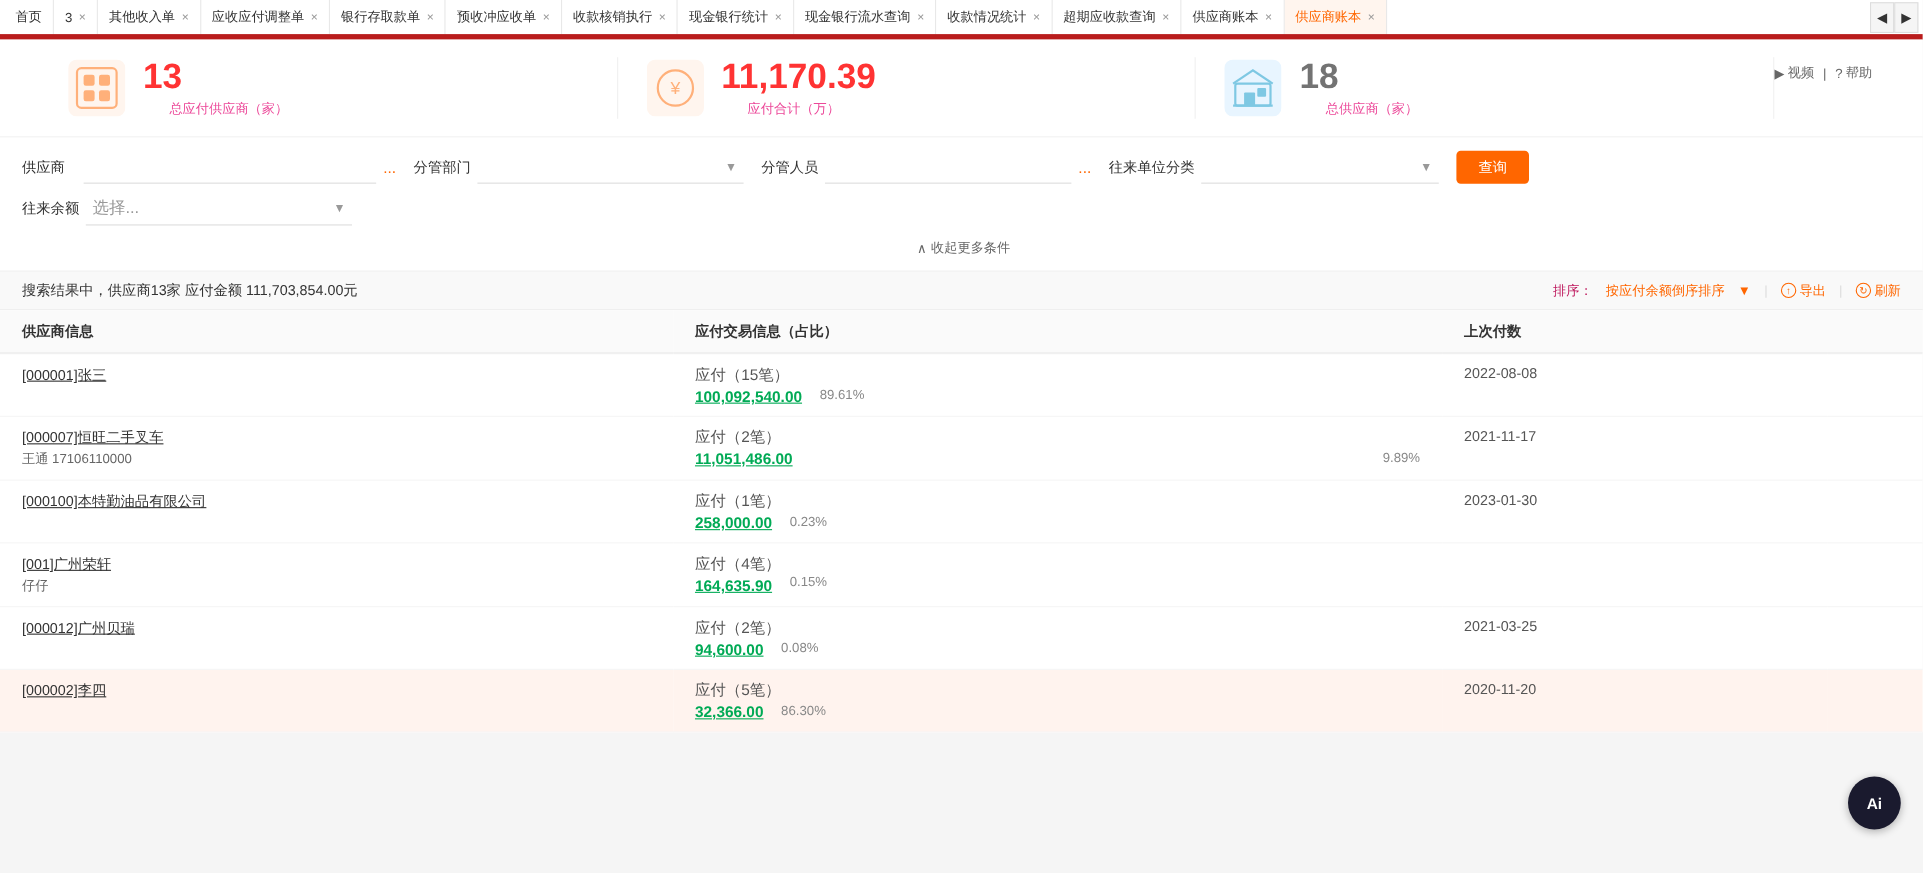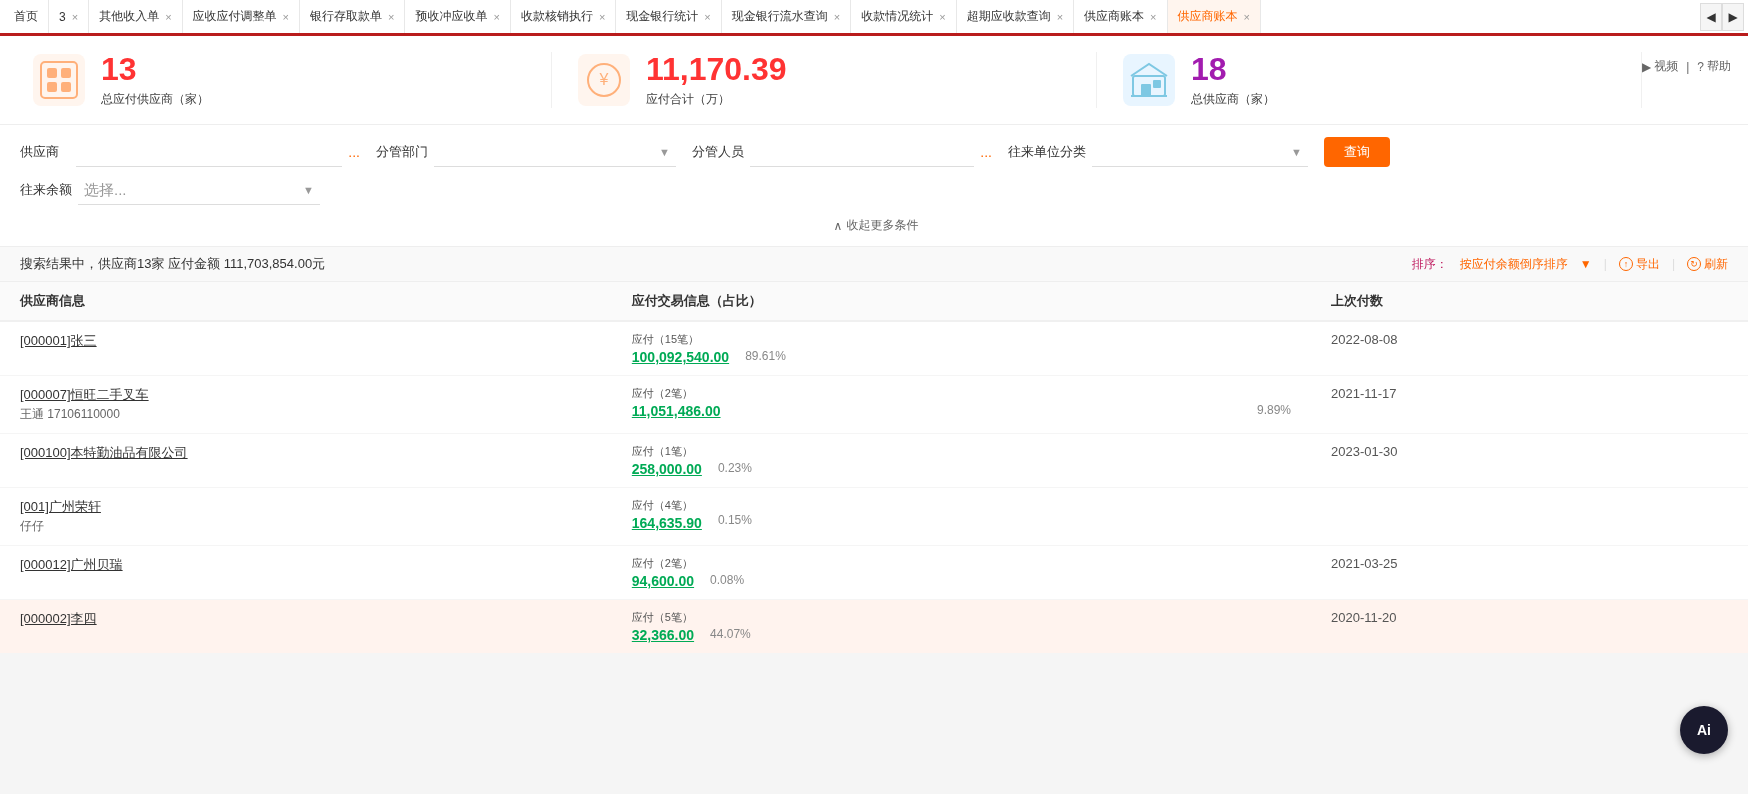--- a/index.html
+++ b/index.html
@@ -8,7 +8,7 @@
     
     .top-nav {
       background: #fff;
-      border-bottom: 3px solid #b91c1c;
+      border-bottom: 5px solid #b91c1c;
       display: flex;
       align-items: center;
       height: 36px;

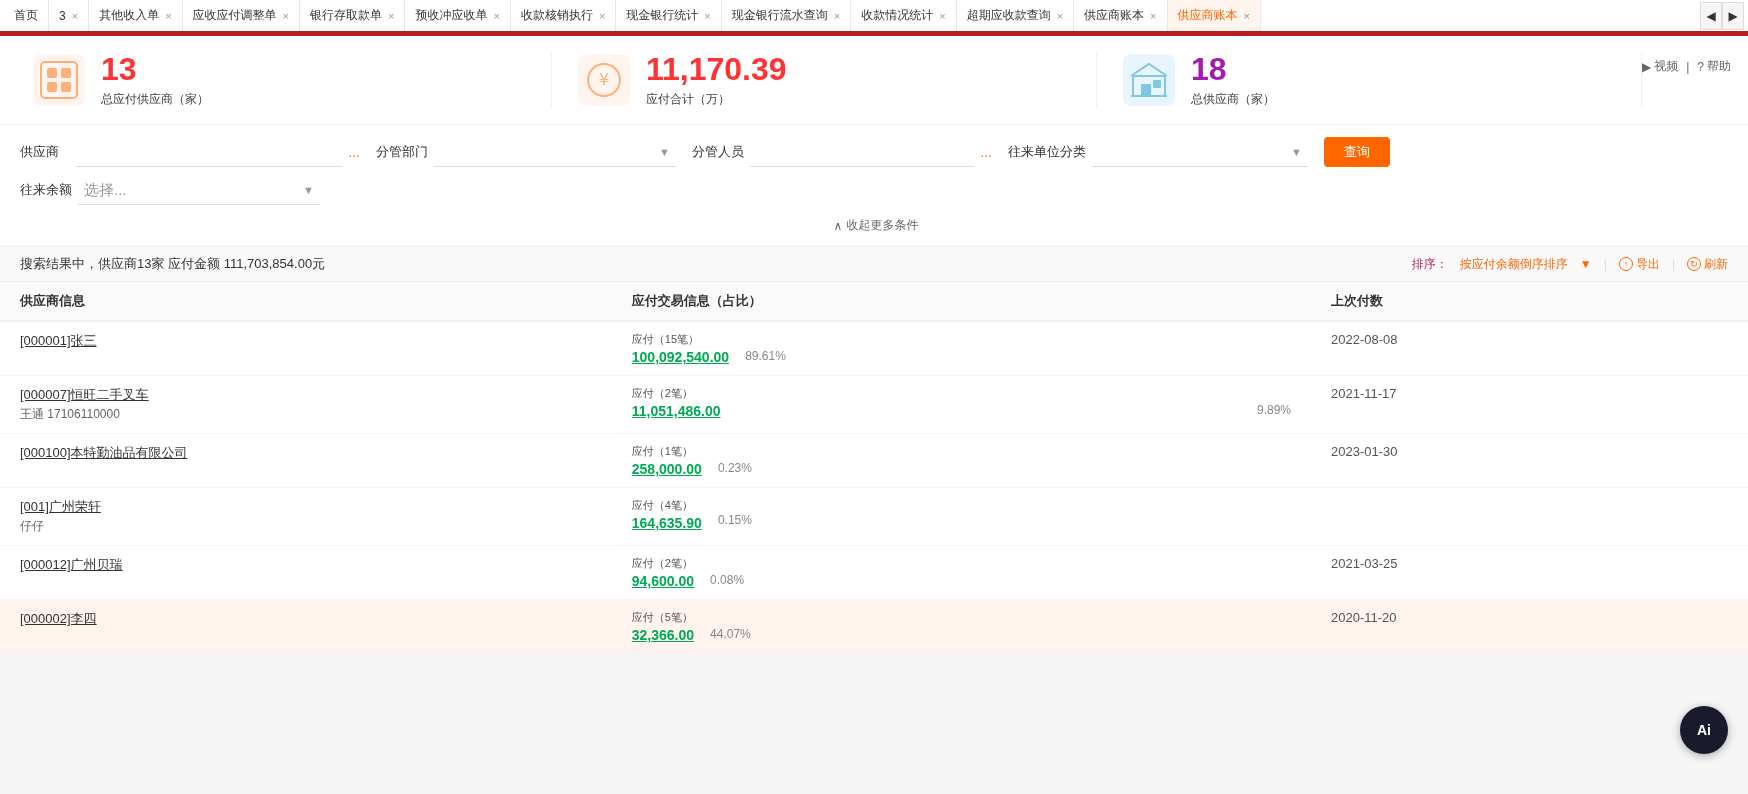--- a/index.html
+++ b/index.html
@@ -36,7 +36,7 @@
       background: #fff;
       display: flex;
       align-items: stretch;
-      padding: 16px 7px;
+      padding: 16px 36px;
       border-bottom: 1px solid #eee;
     }
     .summary-card {

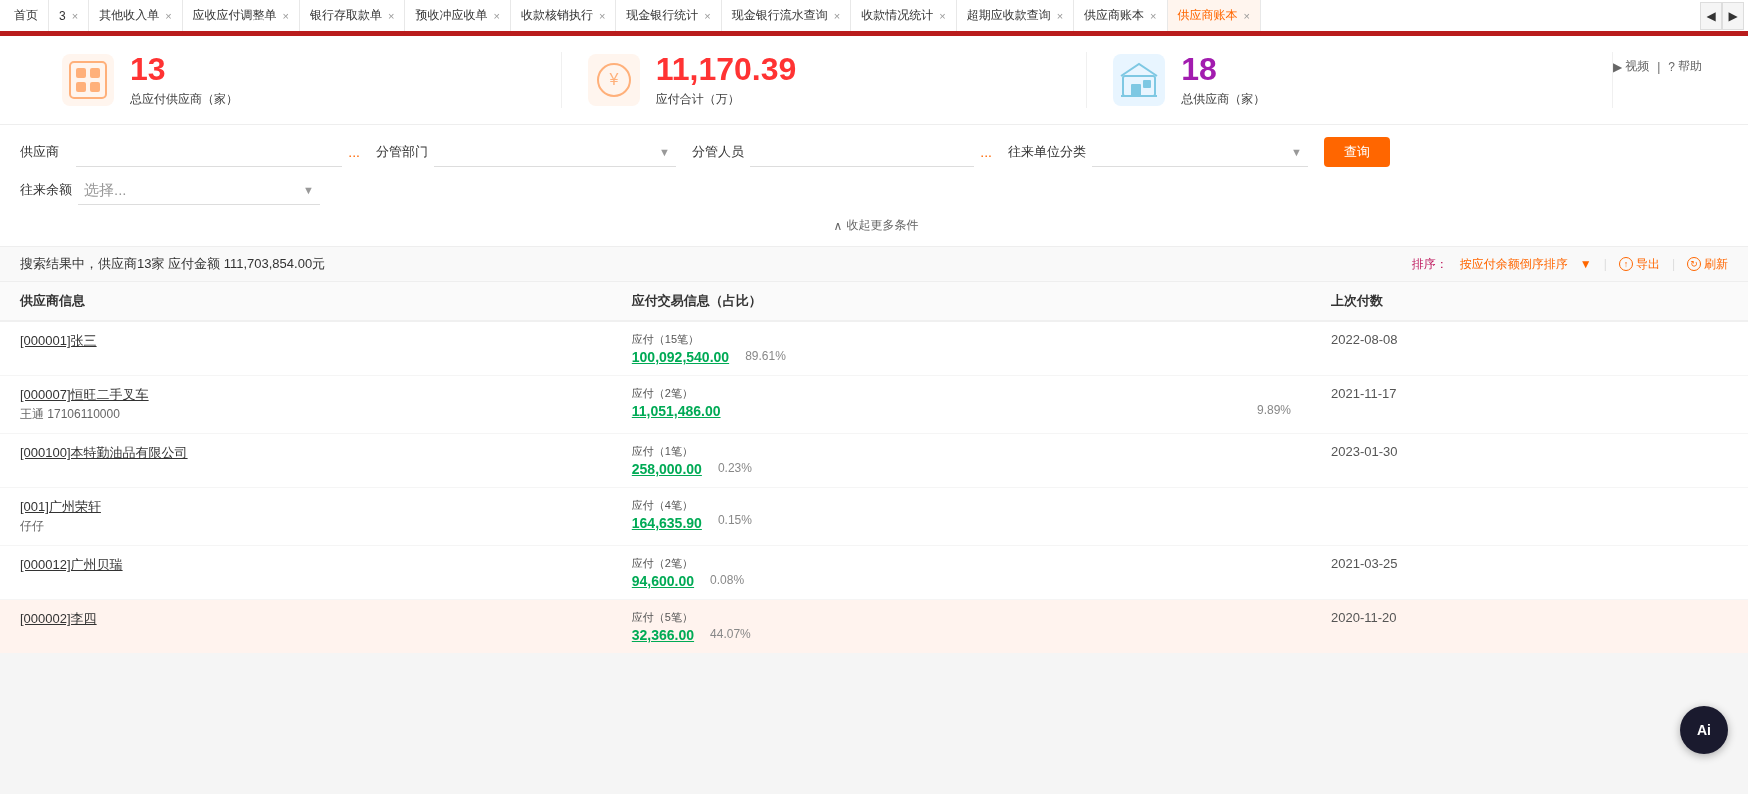--- a/index.html
+++ b/index.html
@@ -340,7 +340,7 @@
       </svg>
     </div>
     <div class="card-text">
-      <span class="card-number" style="color:#a21caf;">18</span>
+      <span class="card-number" style="color:#737373;">18</span>
       <span class="card-label">总供应商（家）</span>
     </div>
   </div>

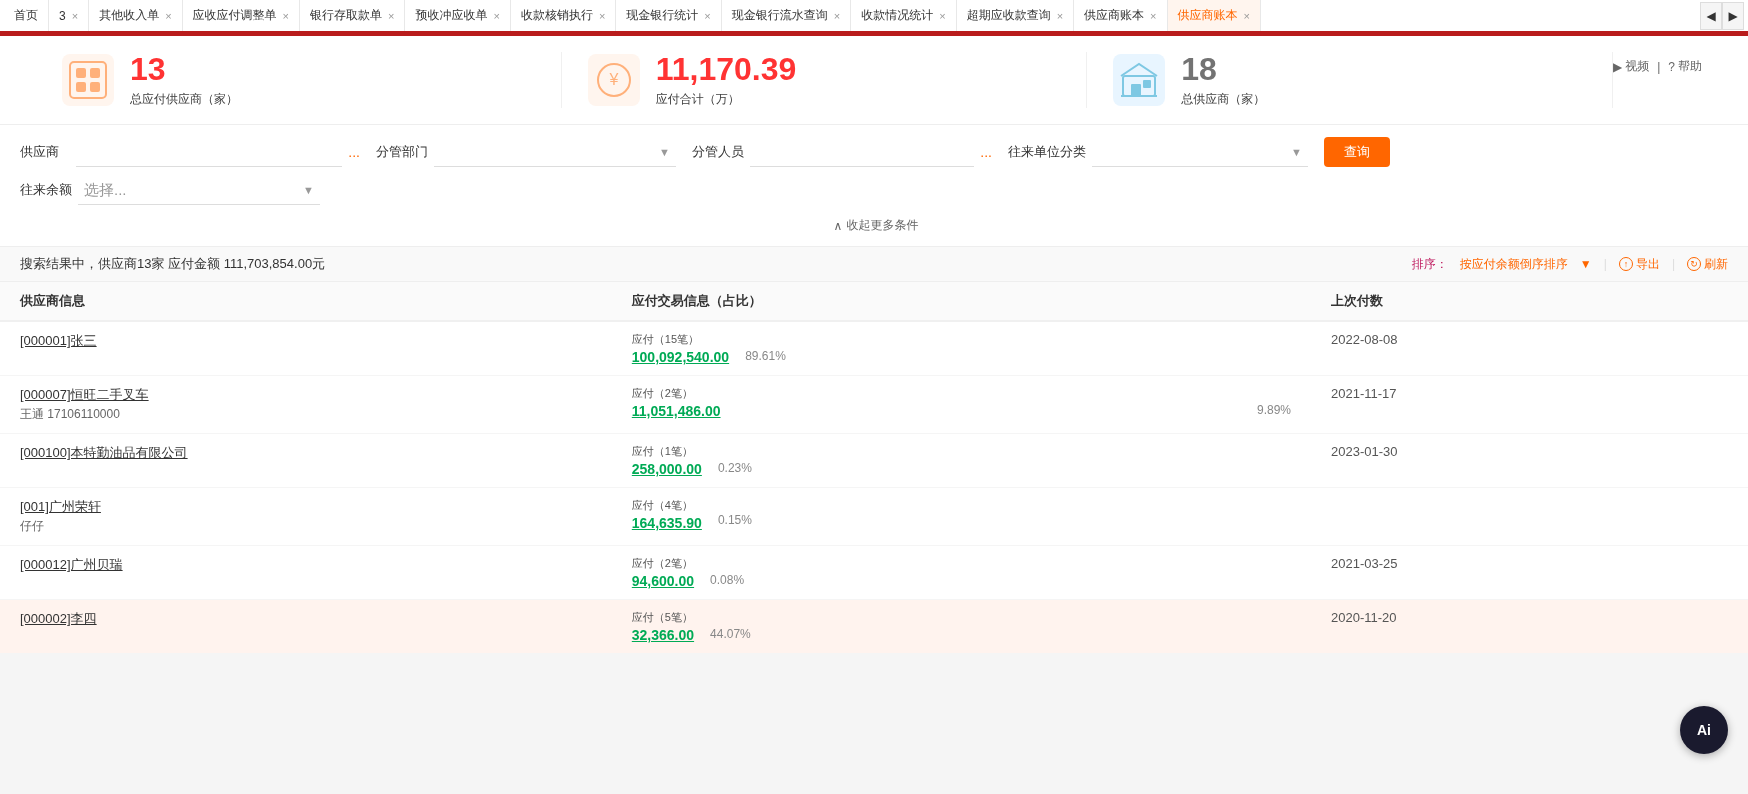--- a/index.html
+++ b/index.html
@@ -59,7 +59,7 @@
     .card-icon svg { width: 52px; height: 52px; }
     .card-text { display: flex; flex-direction: column; }
     .card-number { font-size: 32px; font-weight: bold; color: #ff3333; line-height: 1.1; }
-    .card-label { font-size: 12px; color: #404040; margin-top: 4px; }
+    .card-label { font-size: 12px; color: #ec4899; margin-top: 4px; margin-left: 24px; }
 
     
     .top-right-links {

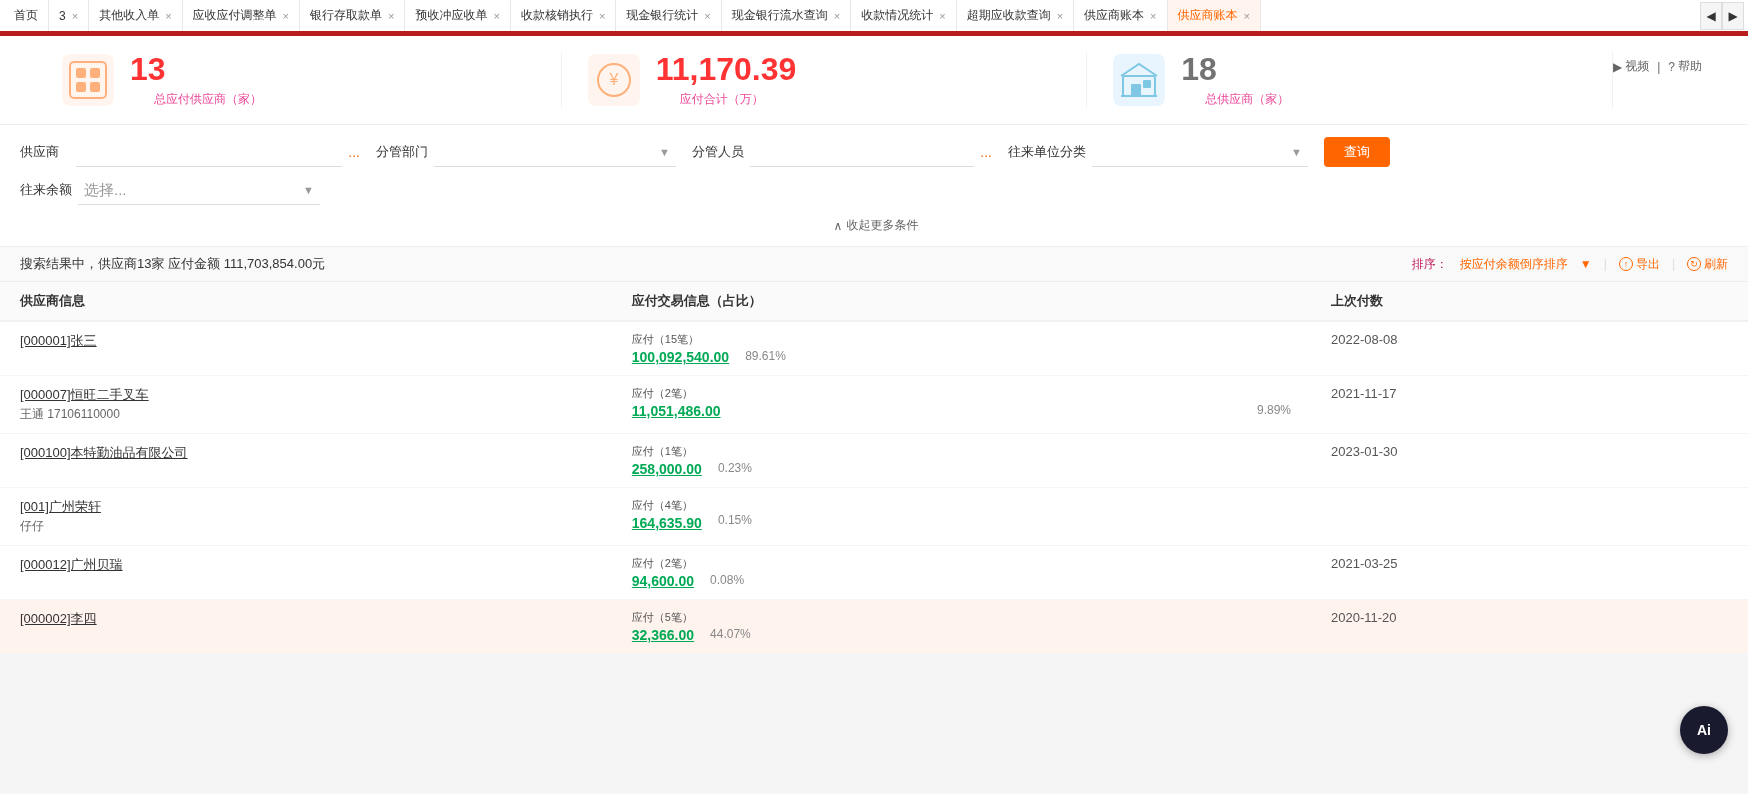--- a/index.html
+++ b/index.html
@@ -226,7 +226,7 @@
       cursor: pointer;
     }
     .supplier-sub { color: #666; font-size: 12px; margin-top: 2px; }
-    .tx-count { color: #555; font-size: 11px; }
+    .tx-count { color: #555; font-size: 14px; }
     .tx-amount { color: #00aa55; font-size: 14px; font-weight: bold; text-decoration: underline; cursor: pointer; margin-top: 2px; }
     .tx-percent { color: #888; font-size: 12px; padding-left: 16px; vertical-align: middle; }
     .last-pay-date { color: #555; font-size: 13px; }

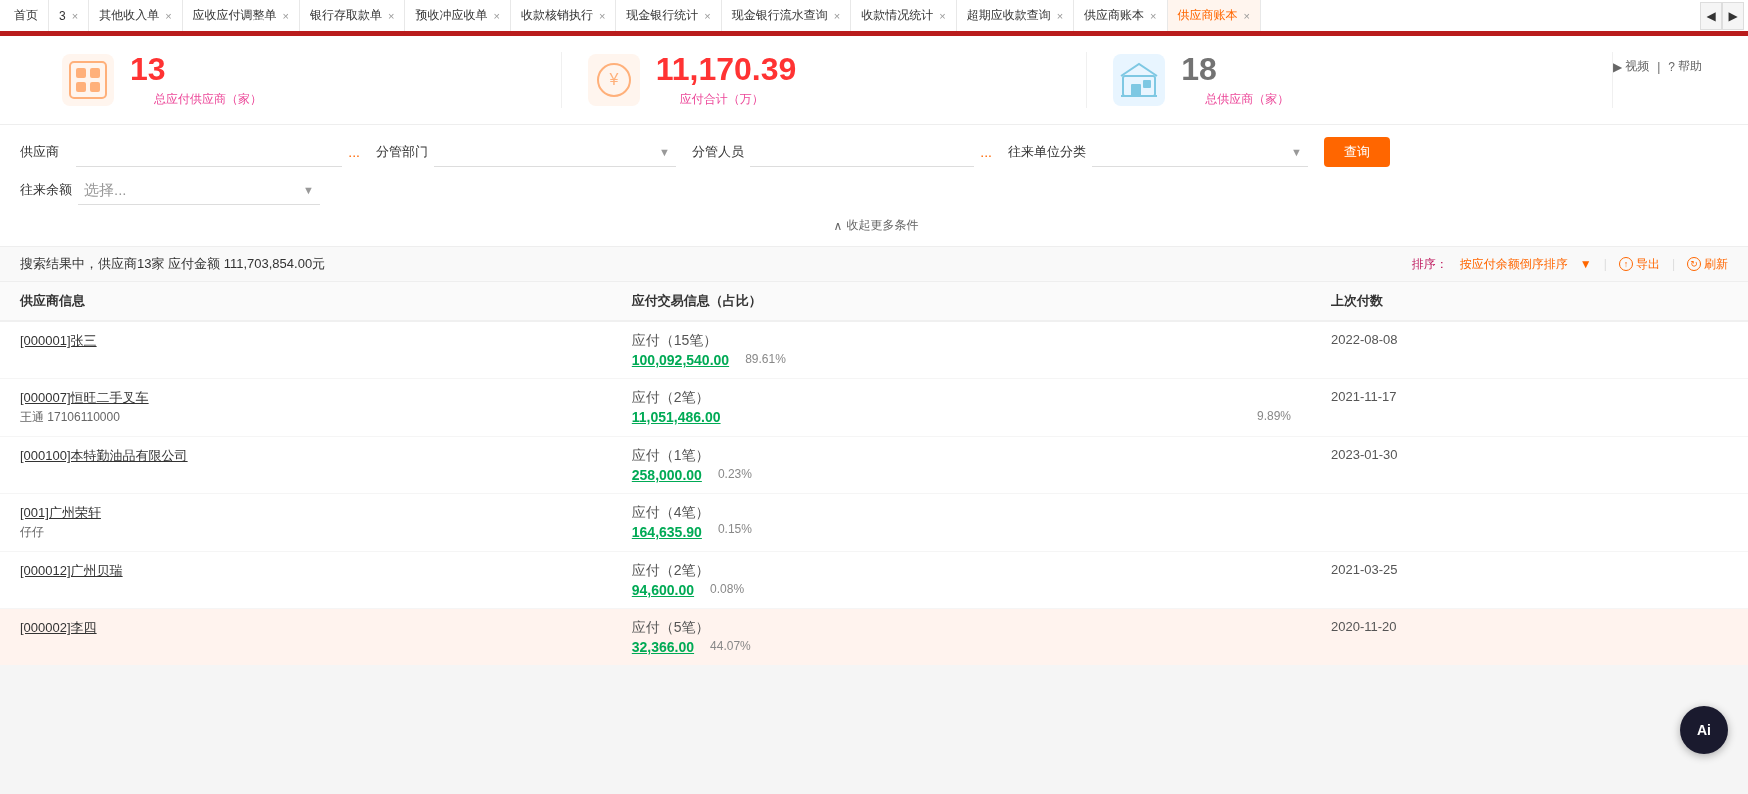--- a/index.html
+++ b/index.html
@@ -533,7 +533,7 @@
           <div class="tx-count">应付（5笔）</div>
           <div style="display:flex;align-items:center;">
             <span class="tx-amount">32,366.00</span>
-            <span class="tx-percent">44.07%</span>
+            <span class="tx-percent">86.30%</span>
           </div>
         </td>
         <td>

